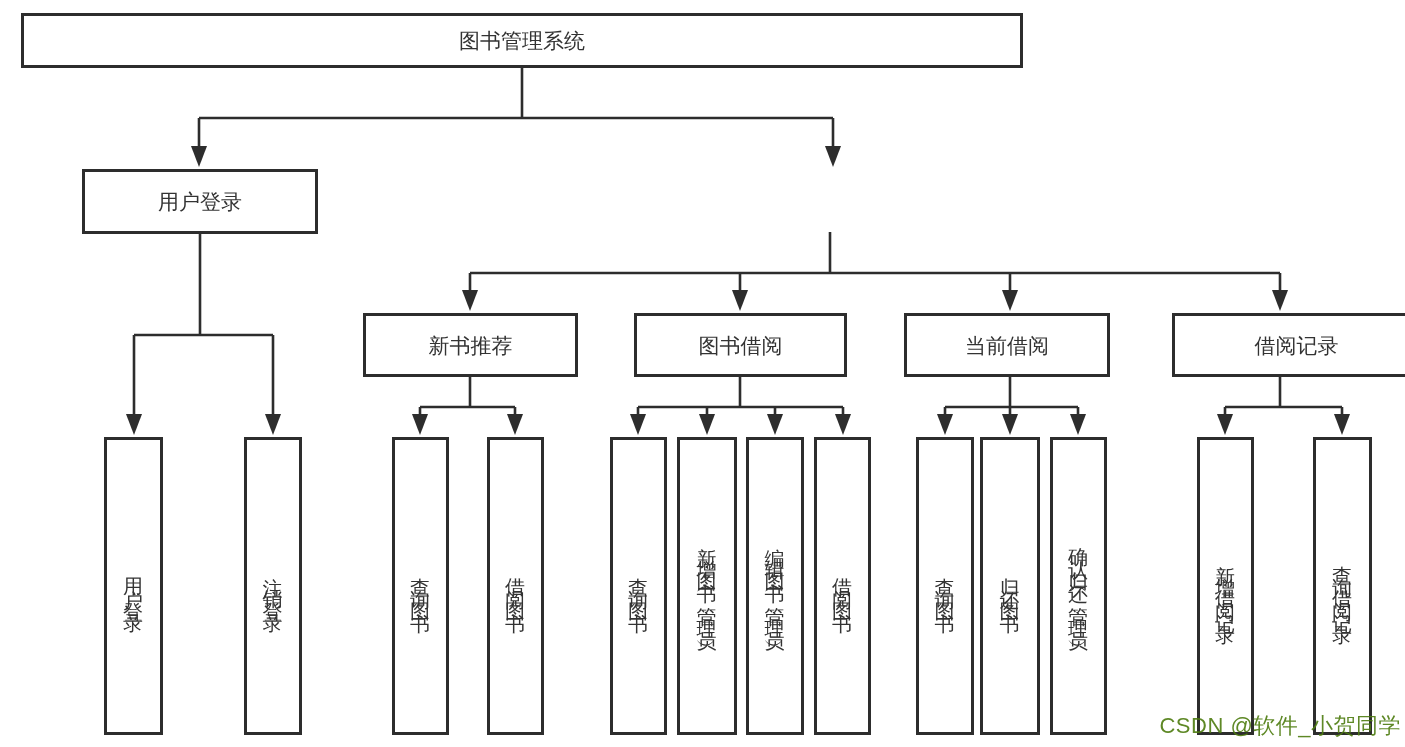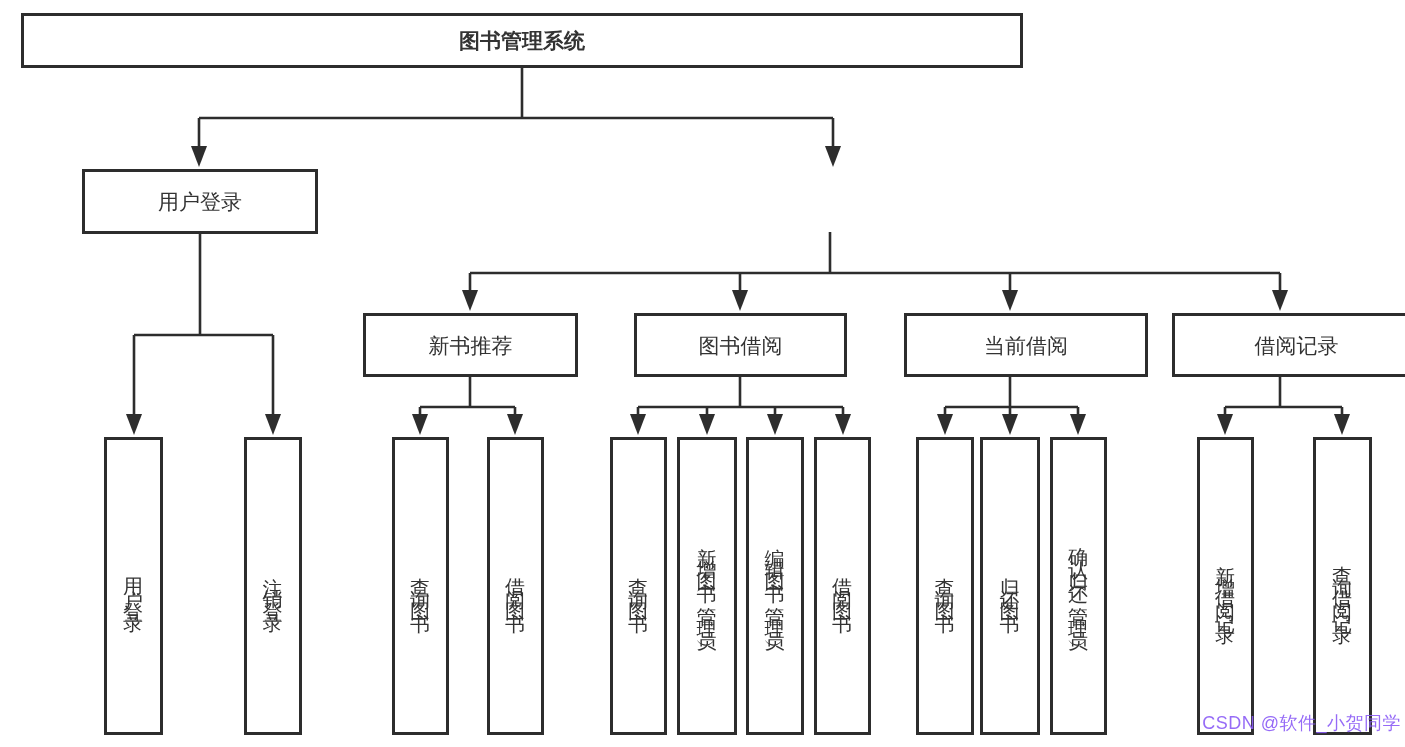--- a/index.html
+++ b/index.html
@@ -18,7 +18,7 @@
     font-size:20px; letter-spacing:12px; line-height:1.1;
   }
   
-  .n-root   { left:21px;  top:13px;  width:1002px; height:55px;font-weight:bold; }
+  .n-root   { left:21px;  top:13px;  width:1002px; height:55px; }
   
   .n-login  { left:82px;  top:169px; width:236px; height:65px; }
   .n-mgmt   { left:713px; top:169px; width:234px; height:63px; }

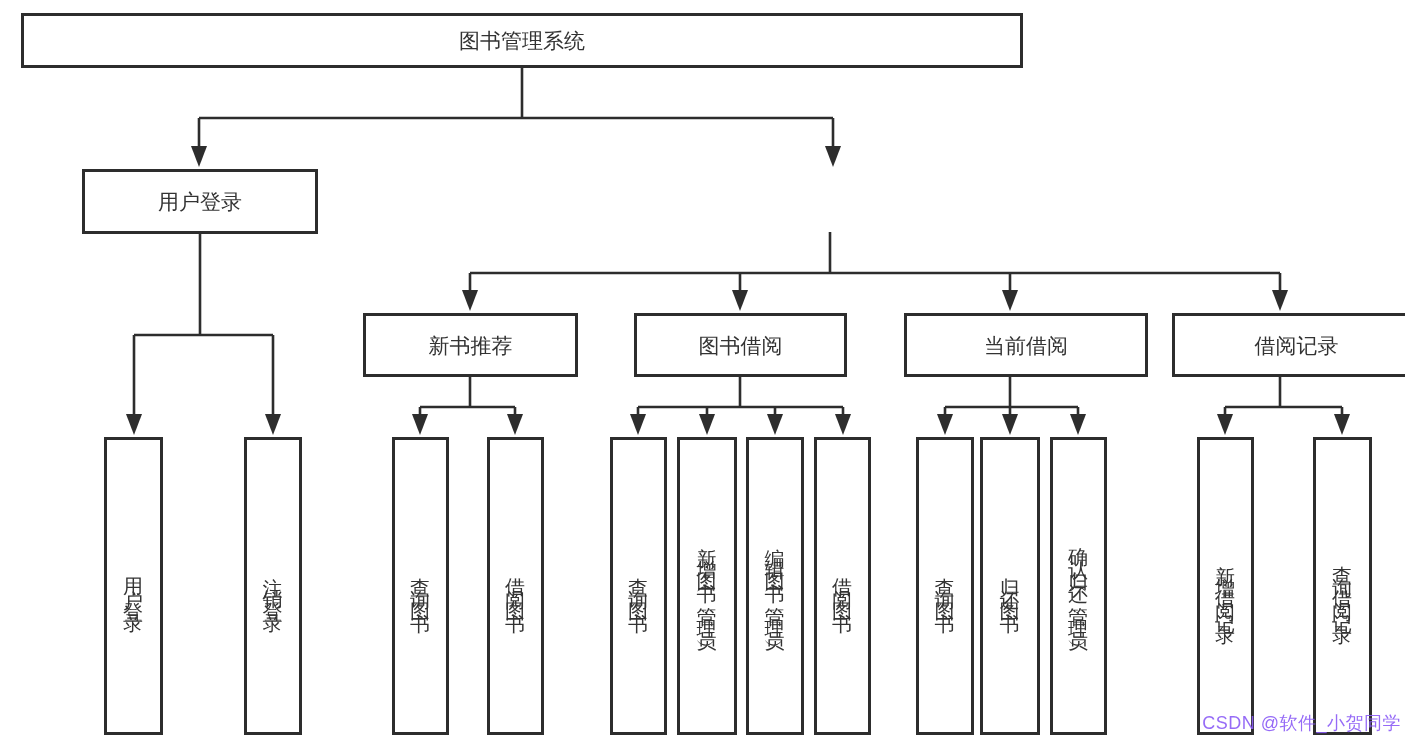--- a/index.html
+++ b/index.html
@@ -26,7 +26,7 @@
   .row3 { top:313px; height:64px; }
   .n-rec    { left:363px;  width:215px; }
   .n-borrow { left:634px;  width:213px; }
-  .n-cur    { left:904px;  width:244px; }
+  .n-cur    { left:904px;  width:206px; }
   .n-rec2   { left:1172px; width:249px; }
   
   .leaf { top:437px; height:298px; }

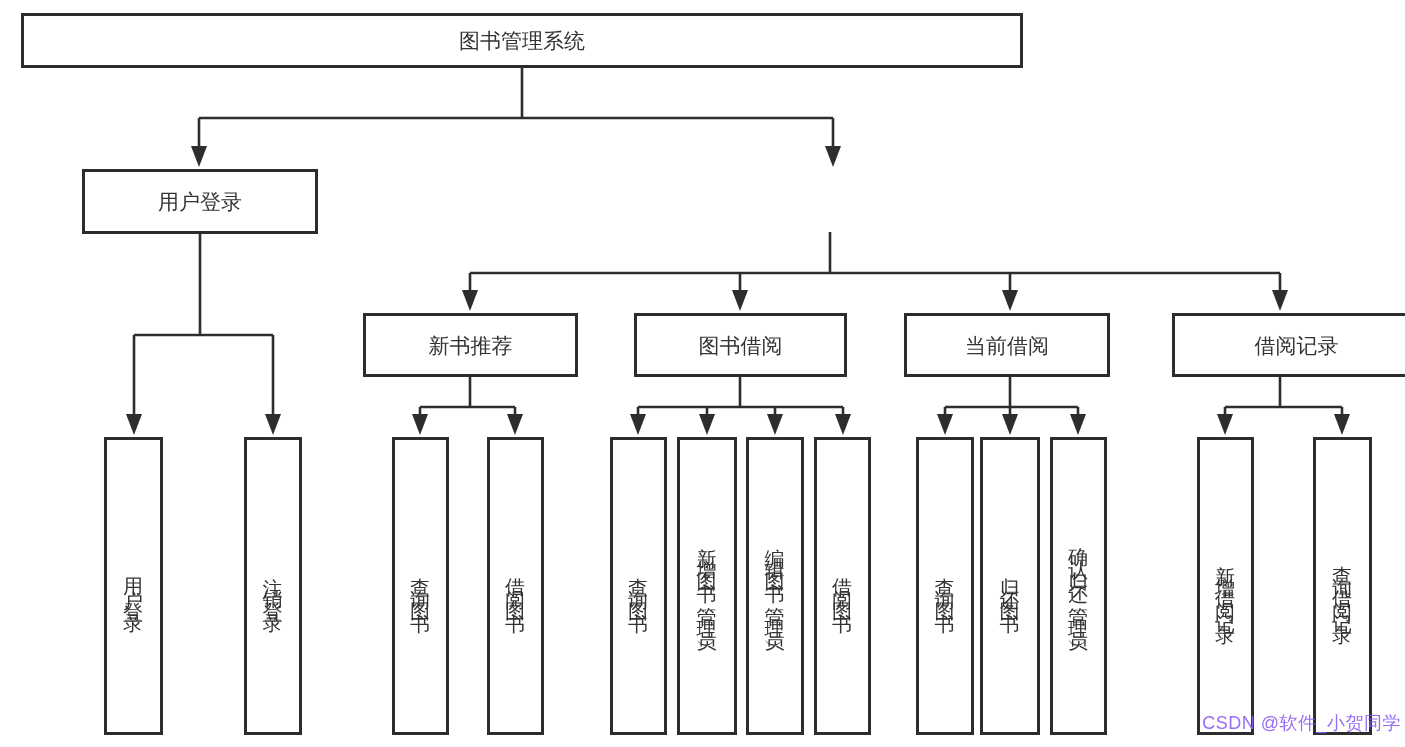--- a/index.html
+++ b/index.html
@@ -44,8 +44,8 @@
   .l12 { left:1197px; width:57px; }
   .l13 { left:1313px; width:59px; }
   .watermark {
-    position:absolute; right:4px; top:711px; font-size:18px;
-    color:#8b5cf6; opacity:0.9; letter-spacing:0.5px; white-space:nowrap;
+    position:absolute; right:4px; top:711px; font-size:22px;
+    color:#4d7c0f; opacity:0.9; letter-spacing:0.5px; white-space:nowrap;
   }
 </style>
 </head>

